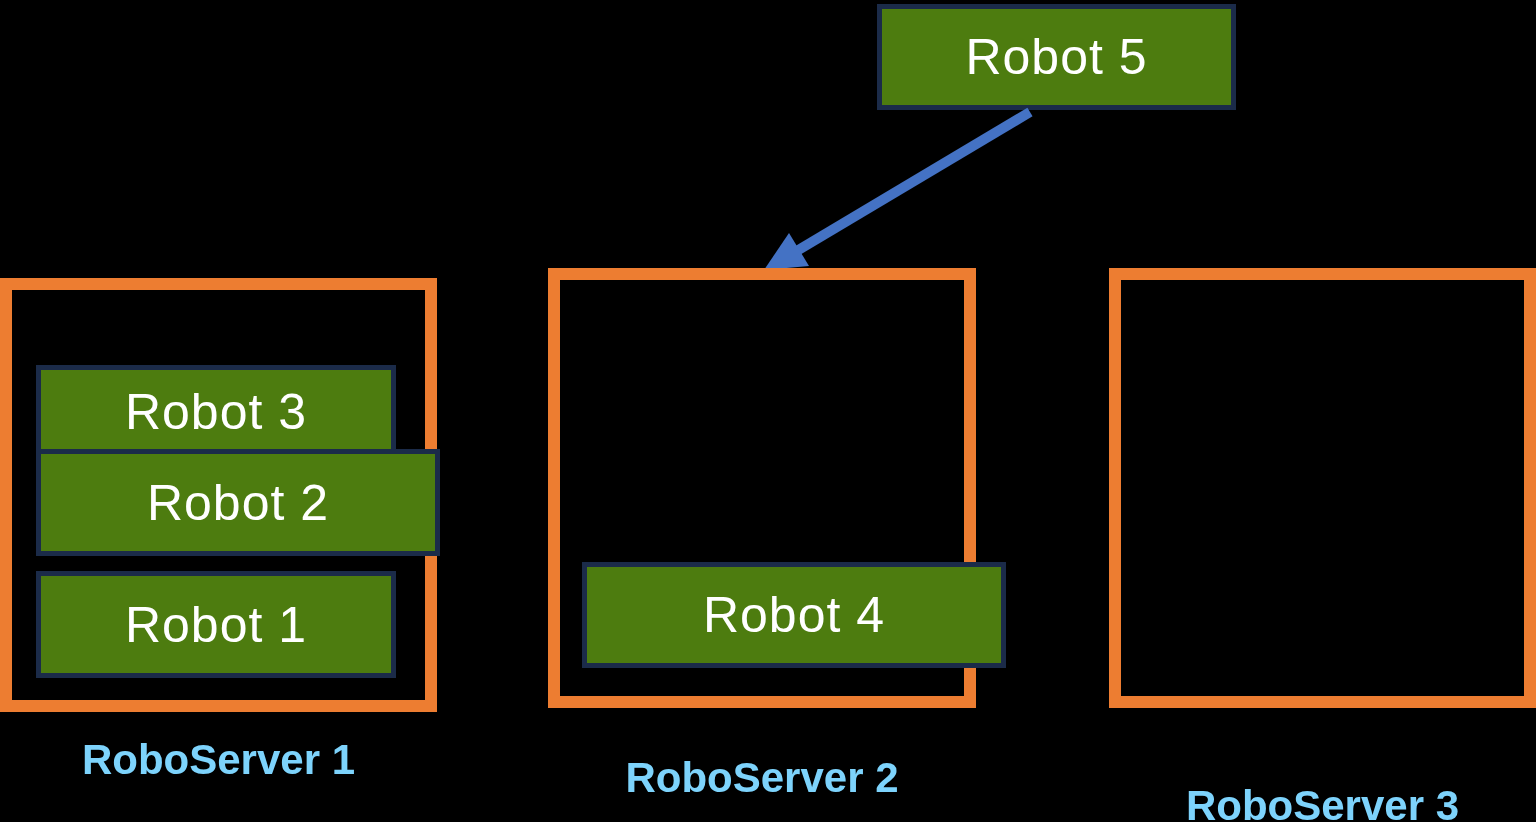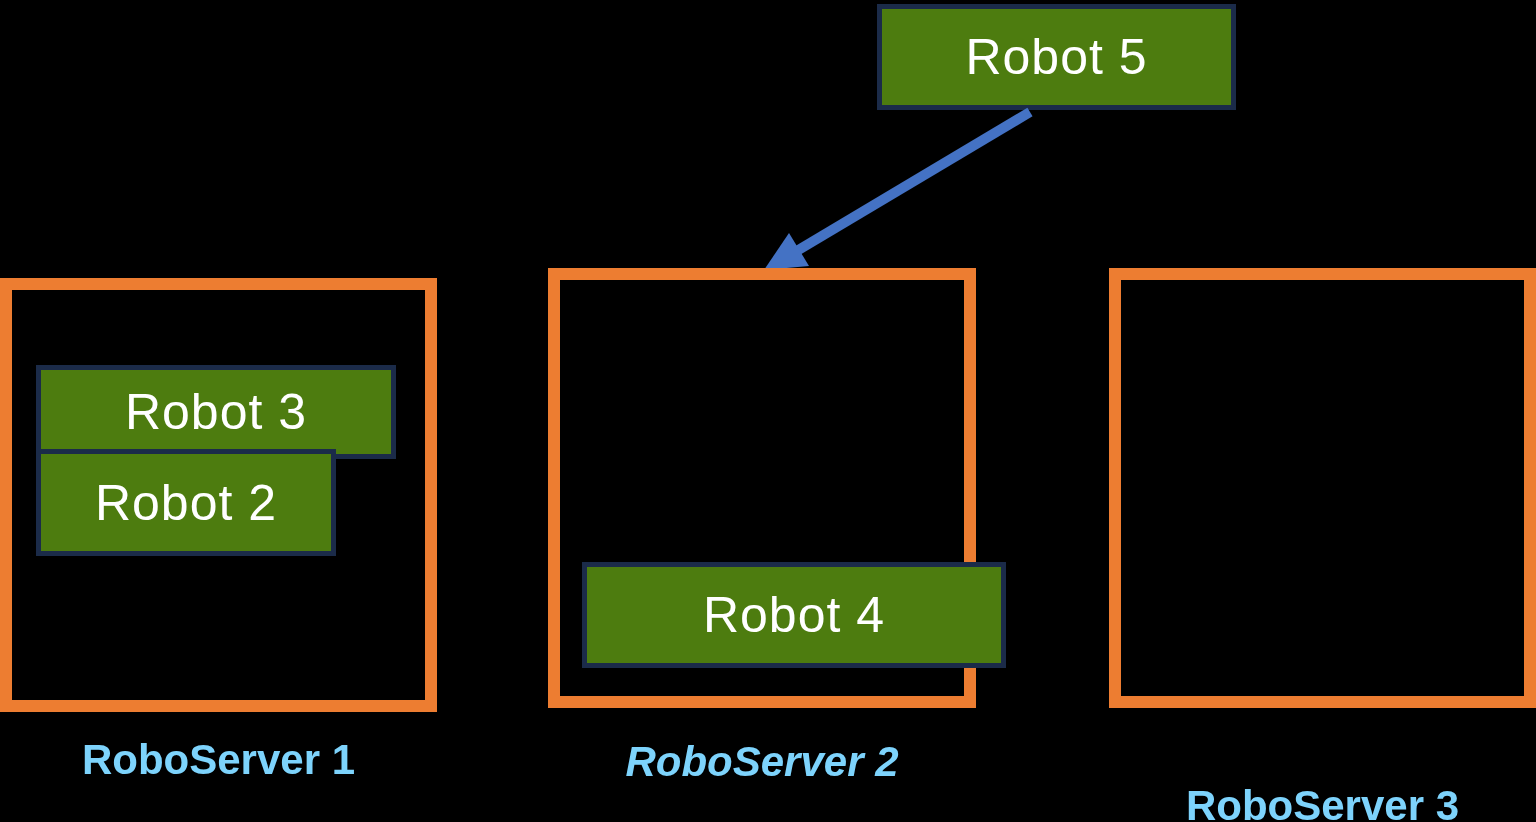--- a/index.html
+++ b/index.html
@@ -61,7 +61,7 @@
 
   #server1  { left: 0px;    top: 278px; width: 437px; height: 434px; }
   #robot3   { left: 36px;   top: 317px; width: 360px; height: 94px; margin-top: 48px; }
-  #robot2   { left: 36px;   top: 449px; width: 300px; height: 107px; }
+  #robot2   { left: 36px;   top: 449px; width: 404px; height: 107px; }
   #robot1   { left: 36px;   top: 571px; width: 360px; height: 107px; }
   #label1   { left: 0px;    top: 736px; width: 437px; }
 

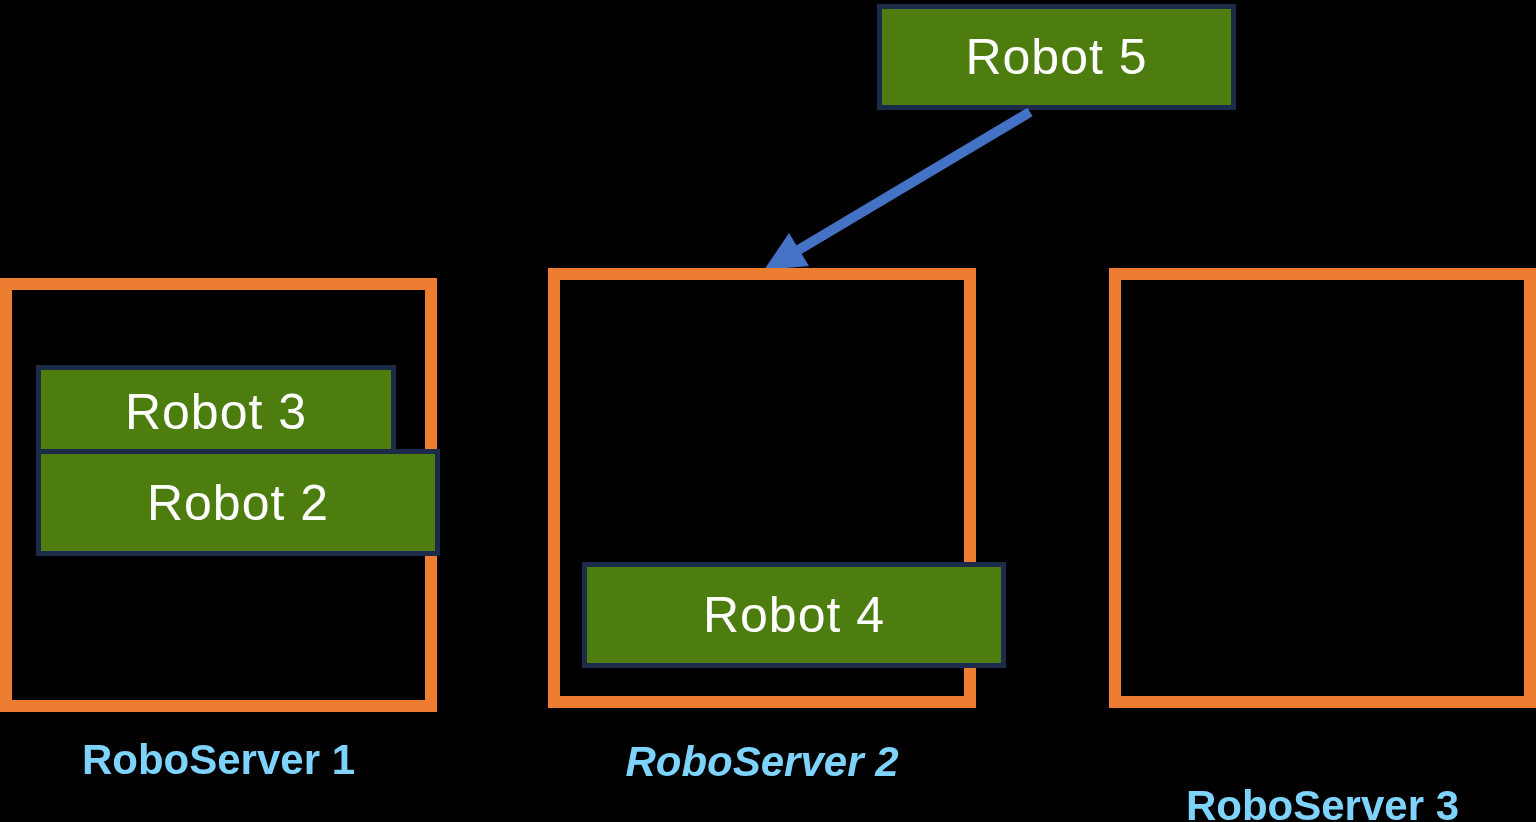--- a/index.html
+++ b/index.html
@@ -93,6 +93,9 @@
   <div class="robot-chip" id="robot2">
     <span class="robot-label">Robot 2</span>
   </div>
+  <div class="robot-chip" id="robot1">
+    <span class="robot-label">Robot 1</span>
+  </div>
   <div class="server-label" id="label1">RoboServer 1</div>
 
   <div class="server-box" id="server2"></div>

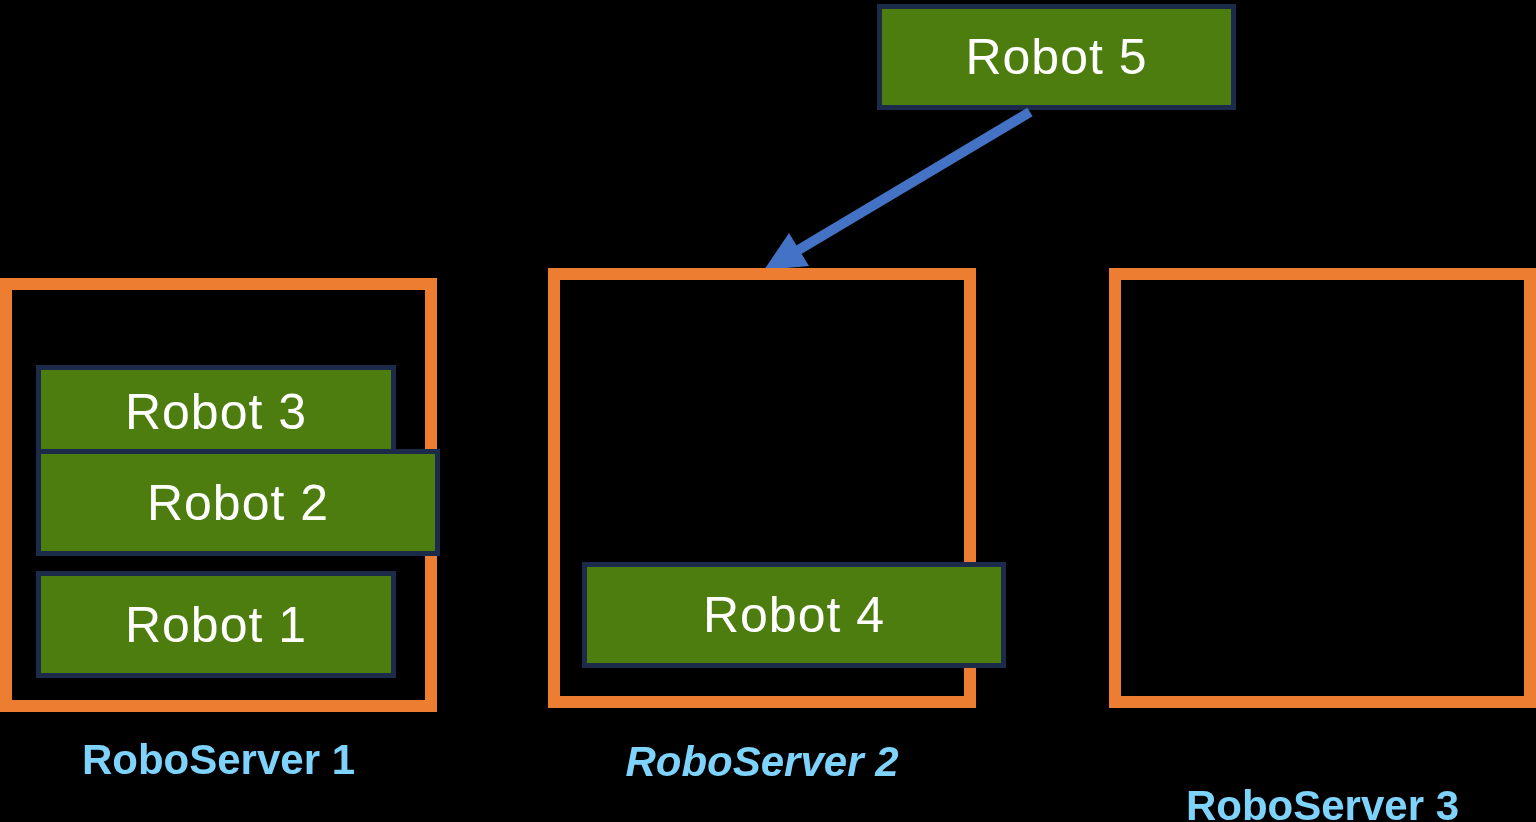--- a/index.html
+++ b/index.html
@@ -67,7 +67,7 @@
 
   #server2  { left: 548px;  top: 268px; width: 428px; height: 440px; }
   #robot4   { left: 582px;  top: 562px; width: 424px; height: 106px; }
-  #label2   { left: 548px;  top: 738px; width: 428px; font-style: italic; }
+  #label2   { left: 548px;  top: 754px; width: 428px; }
 
   #server3  { left: 1109px; top: 268px; width: 427px; height: 440px; }
   #label3   { left: 1109px; top: 738px; width: 427px; margin-top: 44px; }

